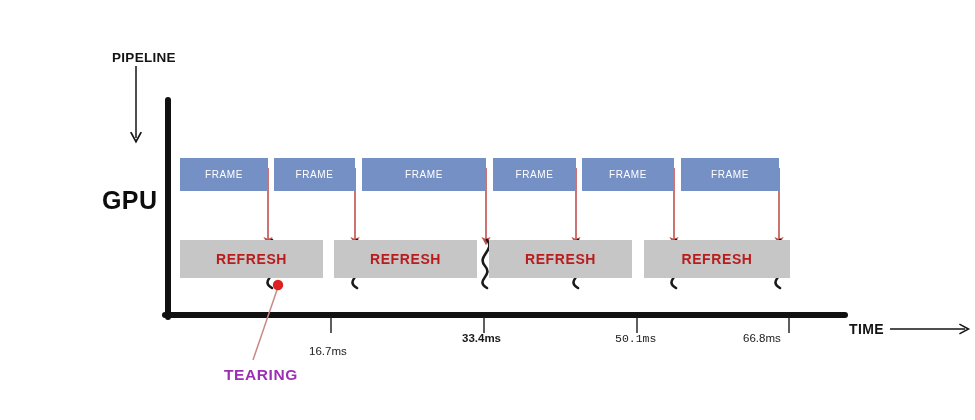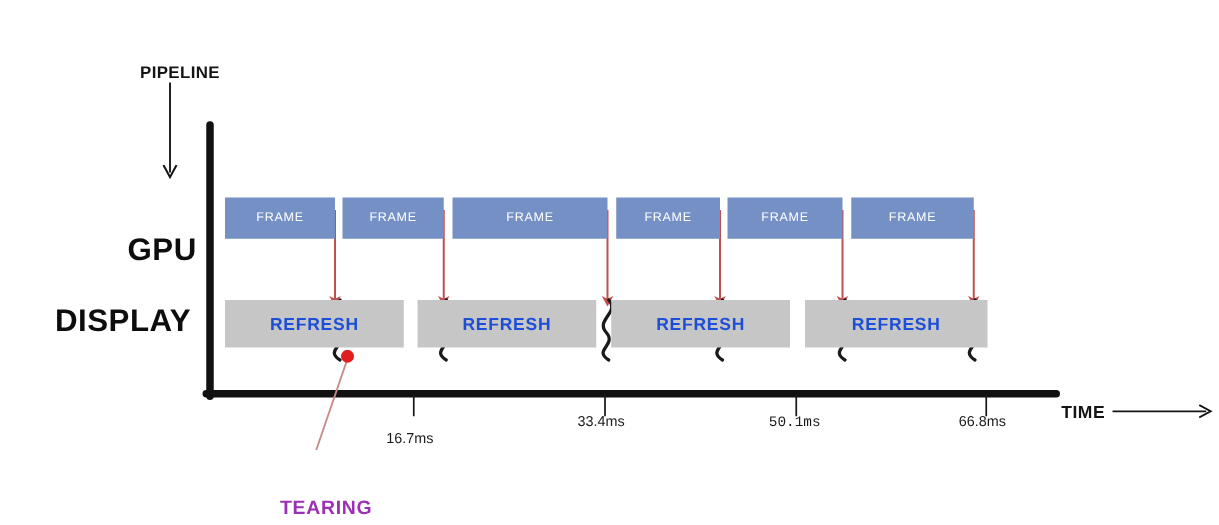--- a/index.html
+++ b/index.html
@@ -117,7 +117,6 @@
 
   <div class="lbl axis-side-label" id="gpu-label">GPU</div>
 
-  <div class="lbl axis-side-label" id="display-label">DISPLAY</div>
 
   <div class="lbl" id="pipeline-label">PIPELINE</div>
 

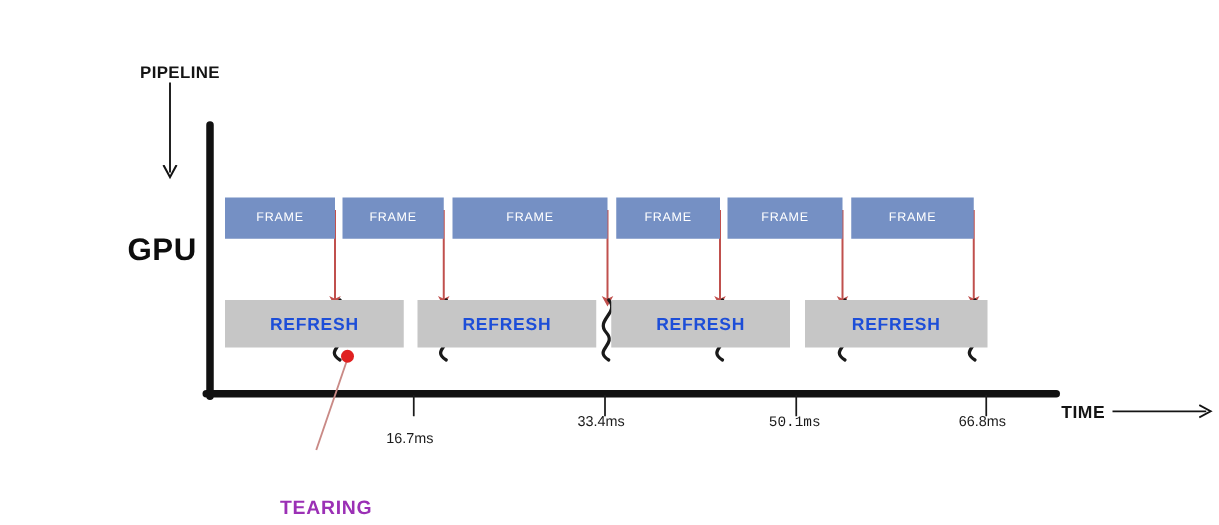--- a/index.html
+++ b/index.html
@@ -55,7 +55,7 @@
     display:flex;align-items:center;justify-content:center;
   }
   .refresh-box span{
-    color:#1d4ed8;font-size:14px;font-weight:bold;
+    color:#b91c1c;font-size:14px;font-weight:bold;
     letter-spacing:0.6px;
   }
 

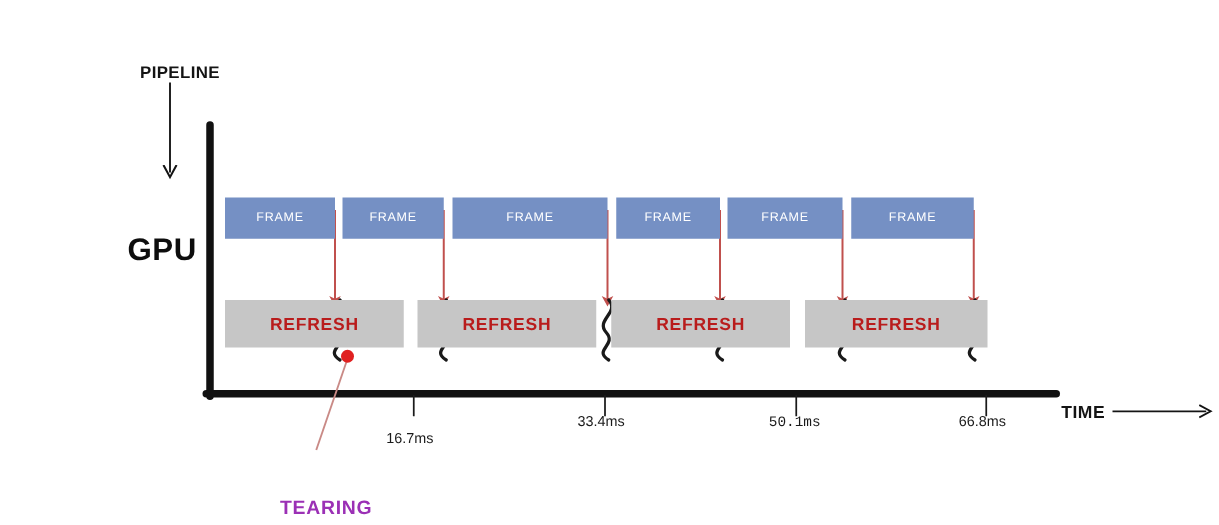--- a/index.html
+++ b/index.html
@@ -160,7 +160,7 @@
     </div>
   <div id="ticks-layer">
       <div class="tick-label" style="left: 309px; top: 345px;">16.7ms</div>
-      <div class="tick-label" style="left: 462px; top: 332px;">33.4ms</div>
+      <div class="tick-label" style="left: 462px; top: 332px; font-weight: bold;">33.4ms</div>
       <div class="tick-label" style="left: 615px; top: 332px; font-family: Liberation Mono, monospace;">50.1ms</div>
       <div class="tick-label" style="left: 767px; top: 332px;">66.8ms</div>
     </div>

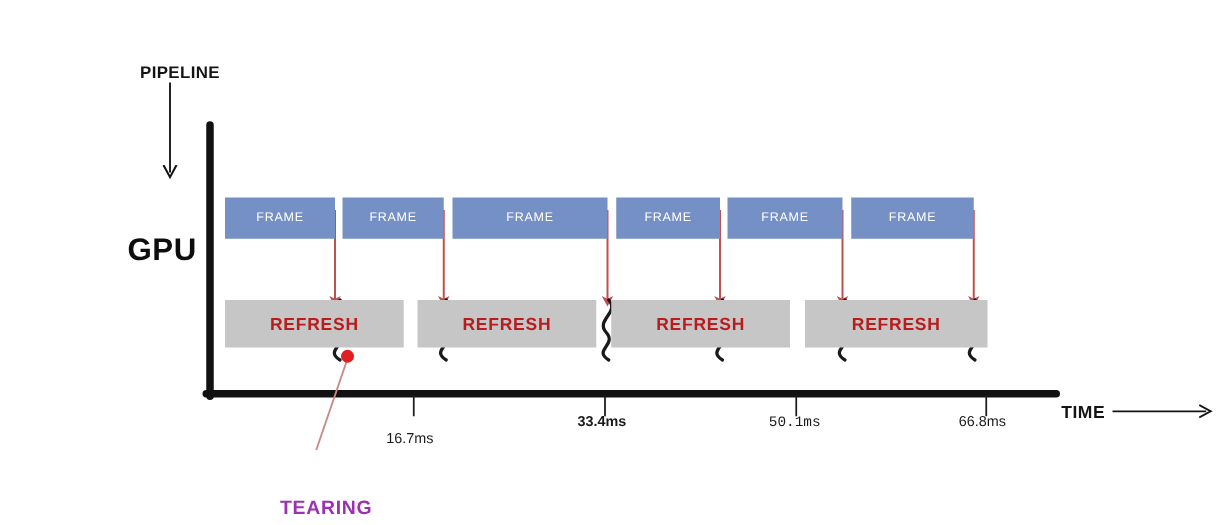--- a/index.html
+++ b/index.html
@@ -162,7 +162,7 @@
       <div class="tick-label" style="left: 309px; top: 345px;">16.7ms</div>
       <div class="tick-label" style="left: 462px; top: 332px; font-weight: bold;">33.4ms</div>
       <div class="tick-label" style="left: 615px; top: 332px; font-family: Liberation Mono, monospace;">50.1ms</div>
-      <div class="tick-label" style="left: 767px; top: 332px;">66.8ms</div>
+      <div class="tick-label" style="left: 743px; top: 332px;">66.8ms</div>
     </div>
 
 </div>

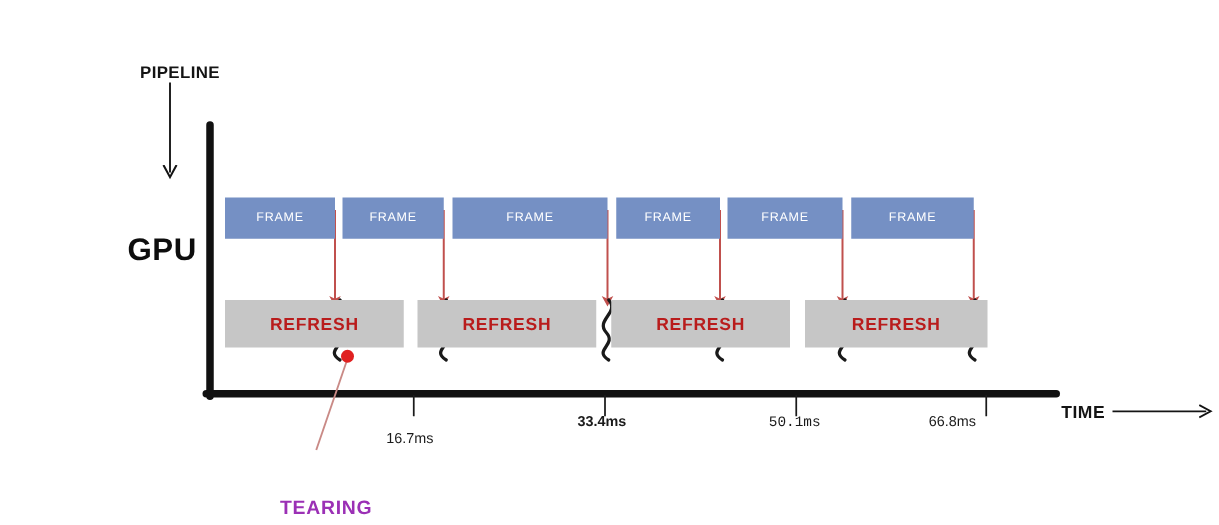--- a/index.html
+++ b/index.html
@@ -34,7 +34,7 @@
   }
   #tearing-label{
     font-size:15.5px;font-weight:bold;color:#9b30b5;
-    left:224px;top:366px;letter-spacing:0.6px;margin-top:32px;
+    left:224px;top:366px;letter-spacing:0.6px;
   }
 
   

